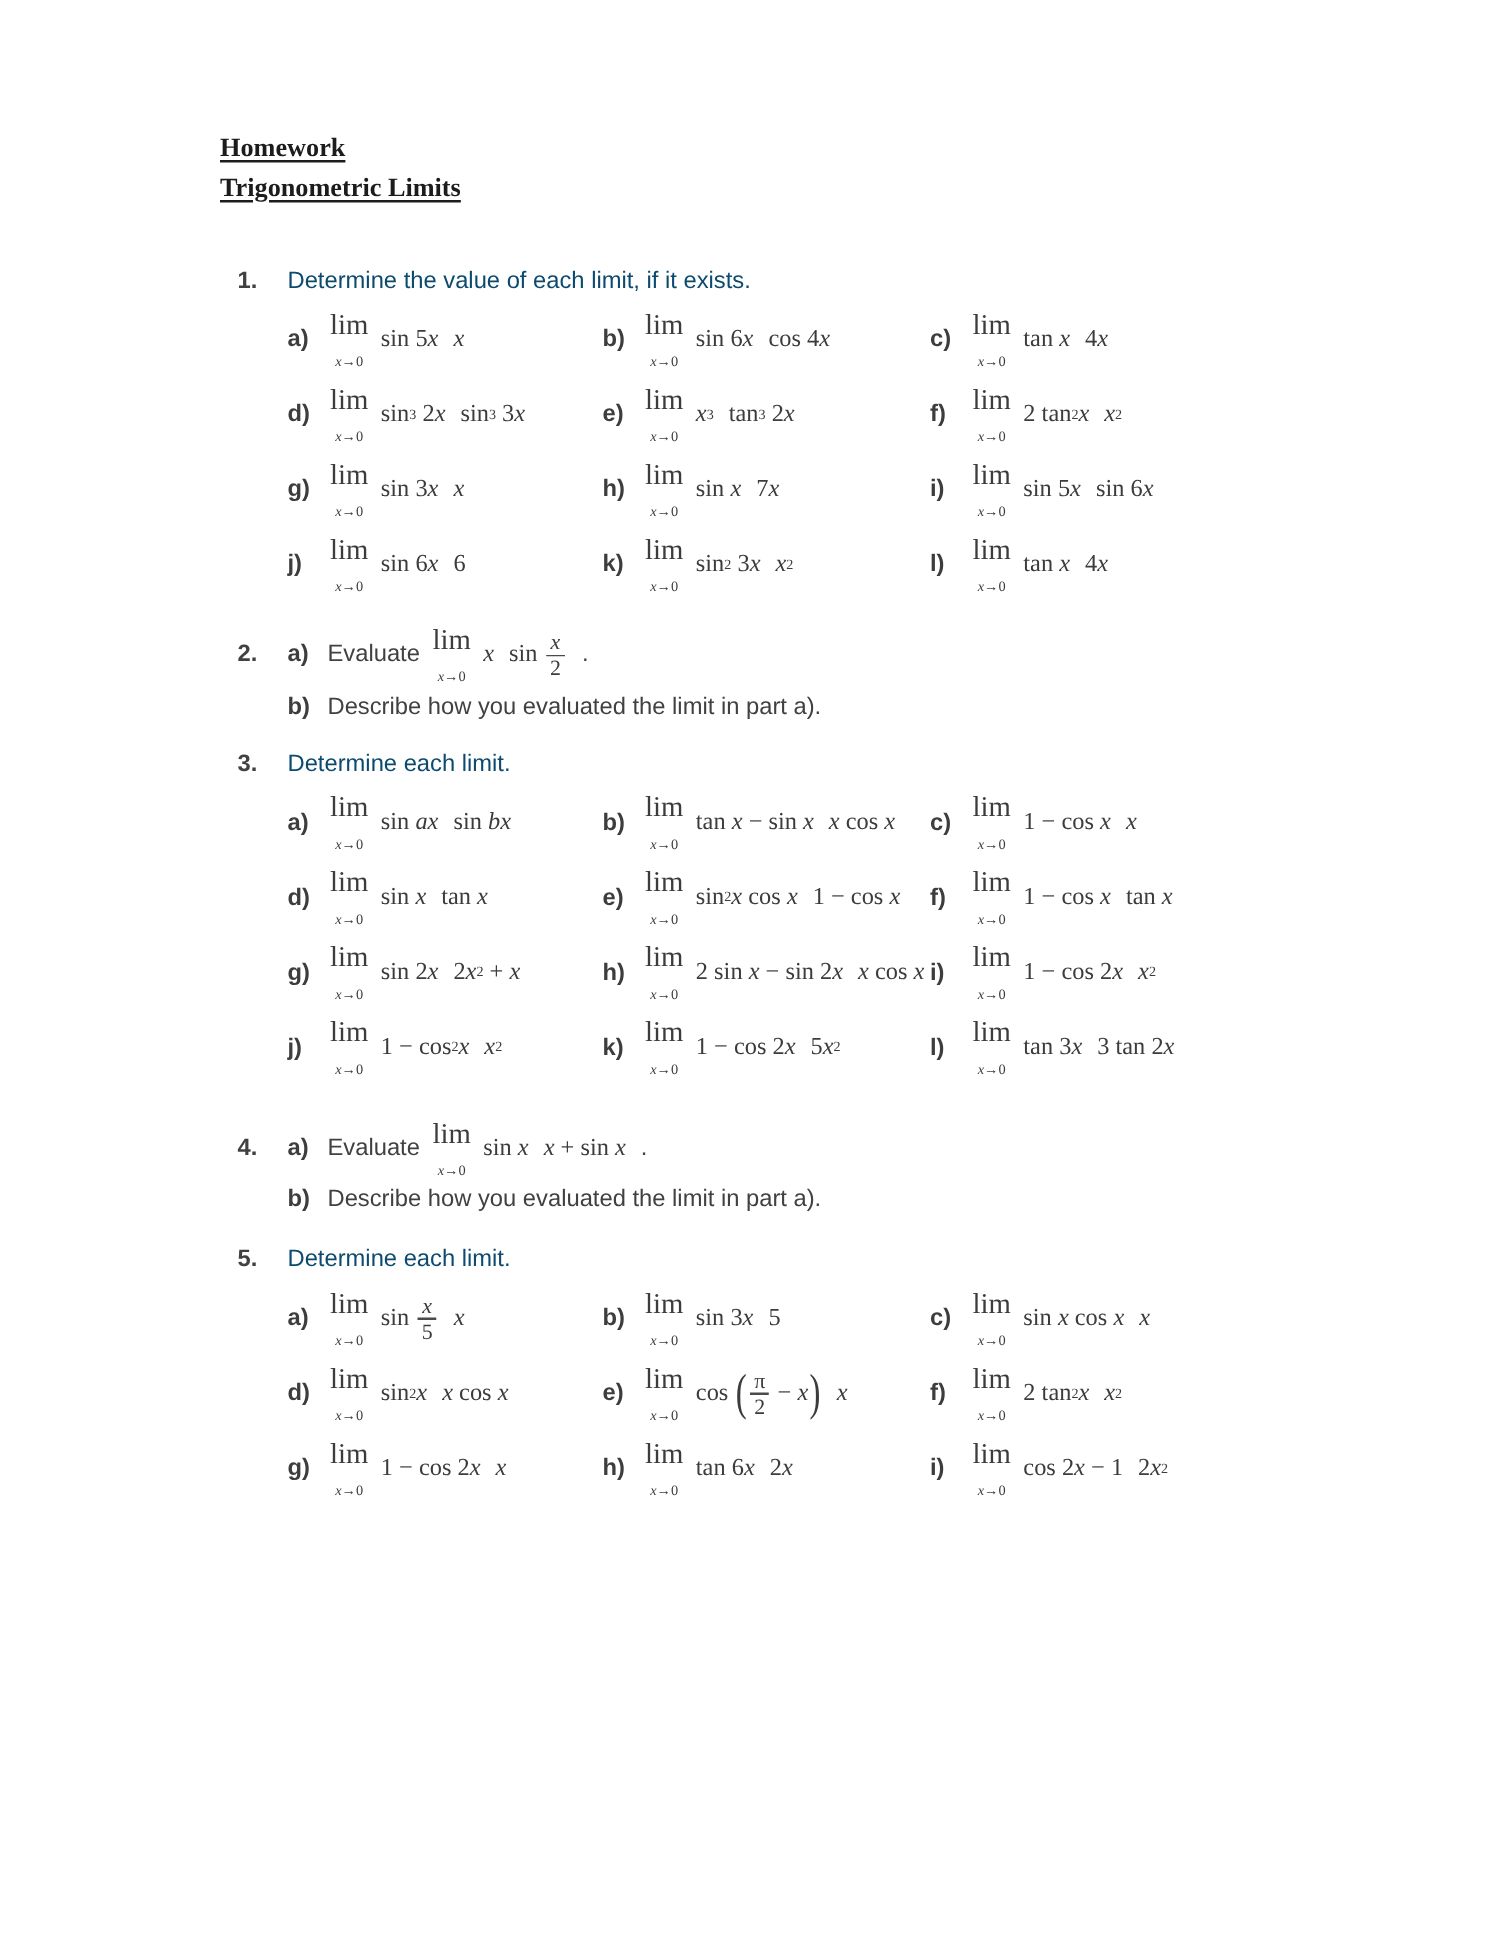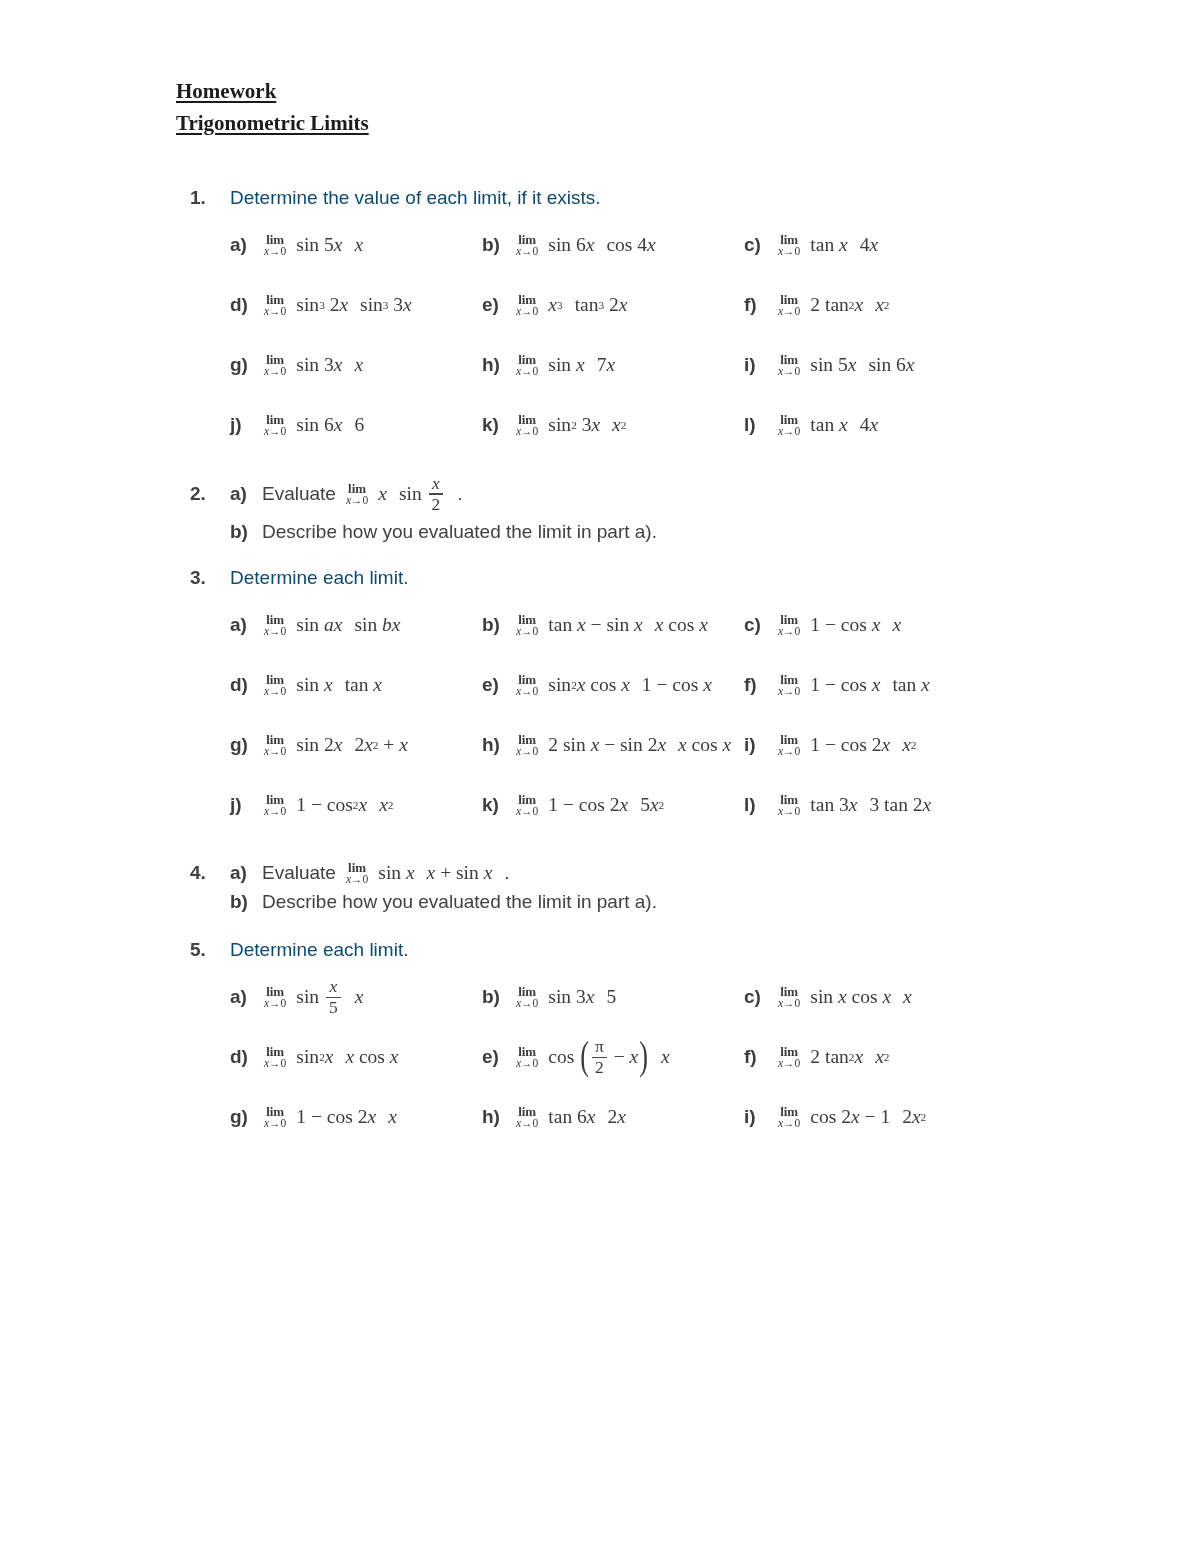--- a/index.html
+++ b/index.html
@@ -12,7 +12,7 @@
     font-family:"Liberation Sans", sans-serif;
     color:#414141;
     box-sizing:border-box;
-    padding:76px 40px 0 176px;
+    padding:103px 40px 0 176px;
   }
   
   .header{font-family:"Liberation Serif", serif;color:#1c1c1c;}

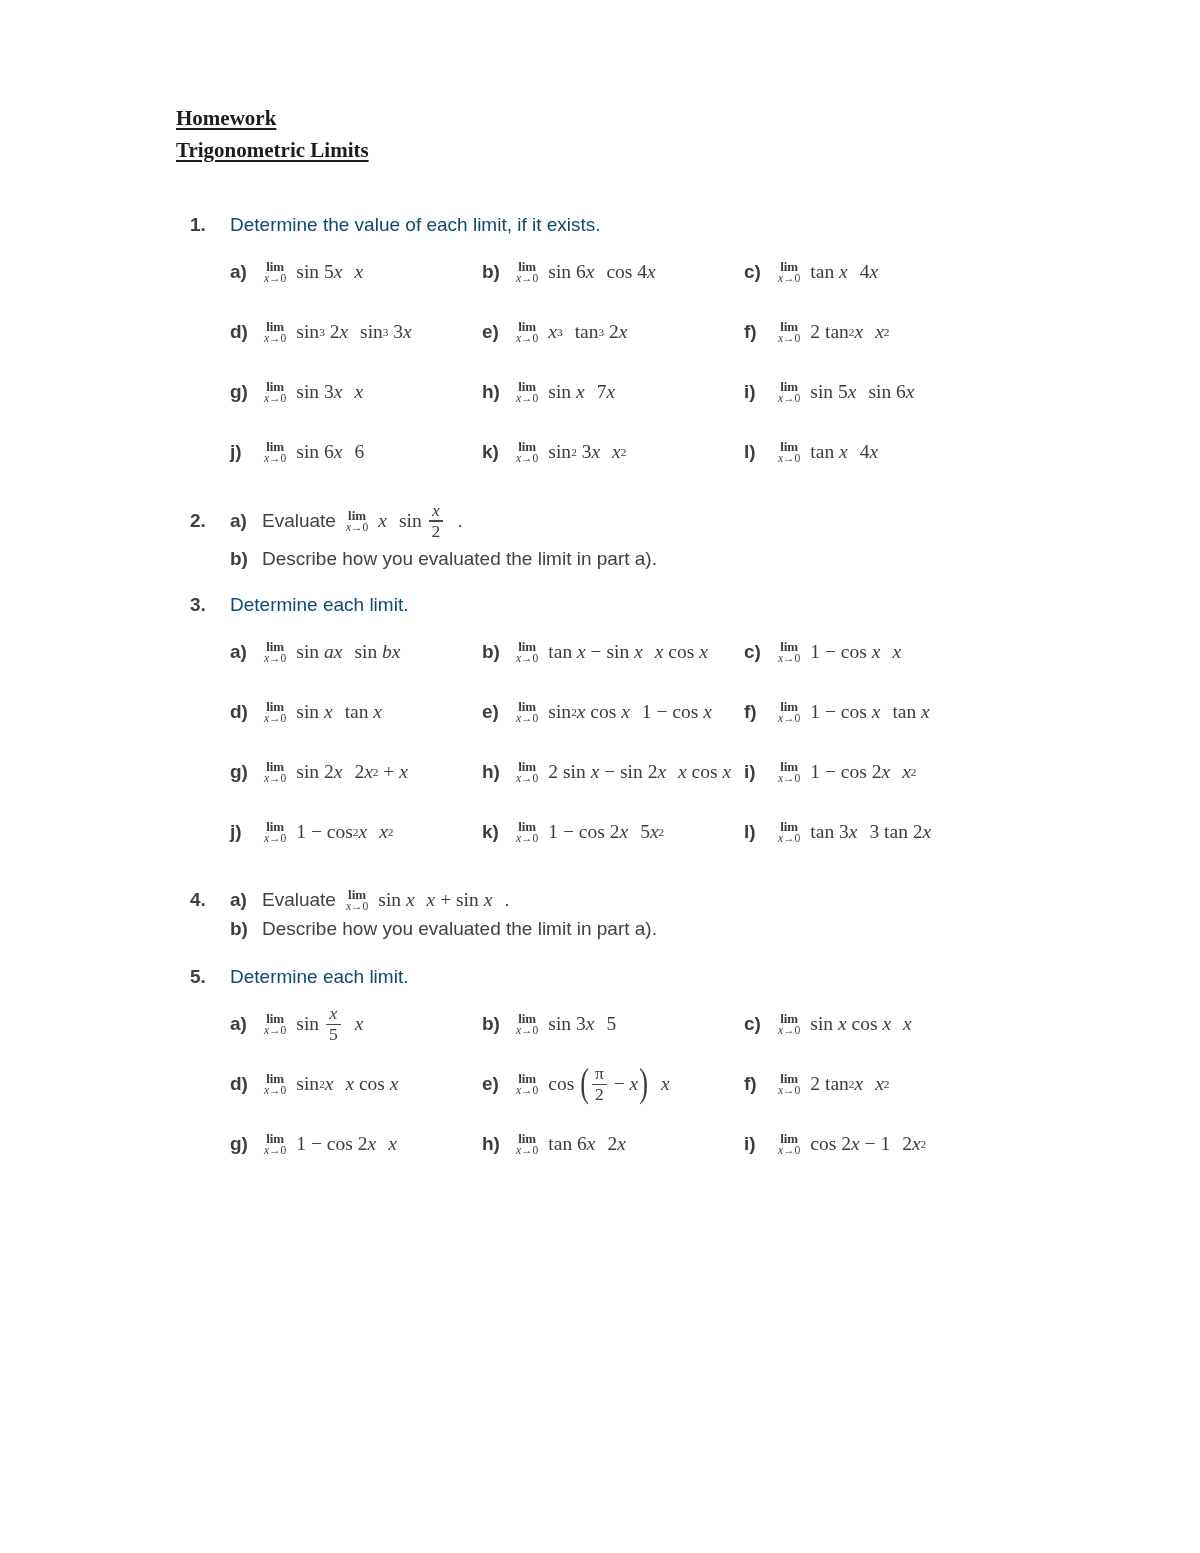--- a/index.html
+++ b/index.html
@@ -55,7 +55,7 @@
     font-size:19.5px;color:#3c3c3c;
   }
   .lim{display:inline-flex;flex-direction:column;align-items:center;margin-right:4px;line-height:1;flex:none;}
-  .lim .lw{font-size:13px;font-weight:bold;}
+  .lim .lw{font-size:23px;}
   .lim .ls{font-size:11.5px;margin-top:0;white-space:nowrap;}
   .frac{display:inline-flex;flex-direction:row;align-items:center;vertical-align:middle;}
   .fnum,.fden{

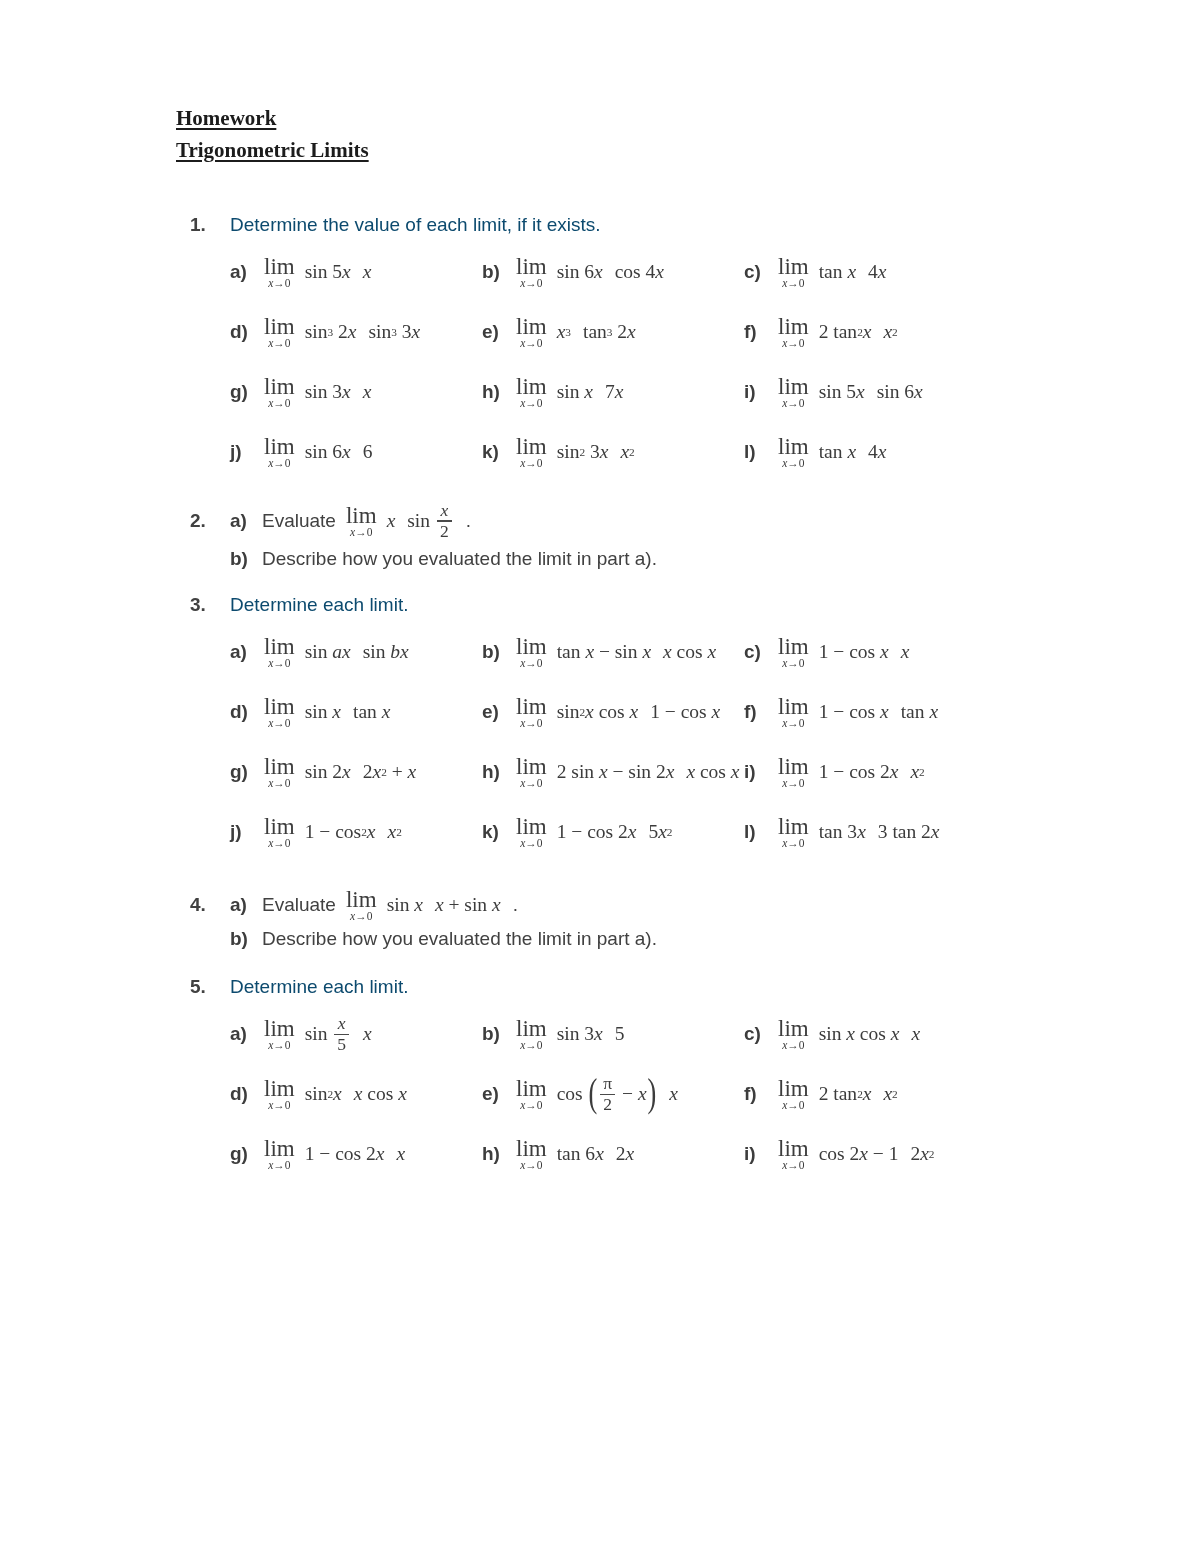--- a/index.html
+++ b/index.html
@@ -56,7 +56,7 @@
   }
   .lim{display:inline-flex;flex-direction:column;align-items:center;margin-right:4px;line-height:1;flex:none;}
   .lim .lw{font-size:23px;}
-  .lim .ls{font-size:11.5px;margin-top:0;white-space:nowrap;}
+  .lim .ls{font-size:11.5px;margin-top:14px;white-space:nowrap;}
   .frac{display:inline-flex;flex-direction:row;align-items:center;vertical-align:middle;}
   .fnum,.fden{
     display:flex;align-items:center;justify-content:center;

